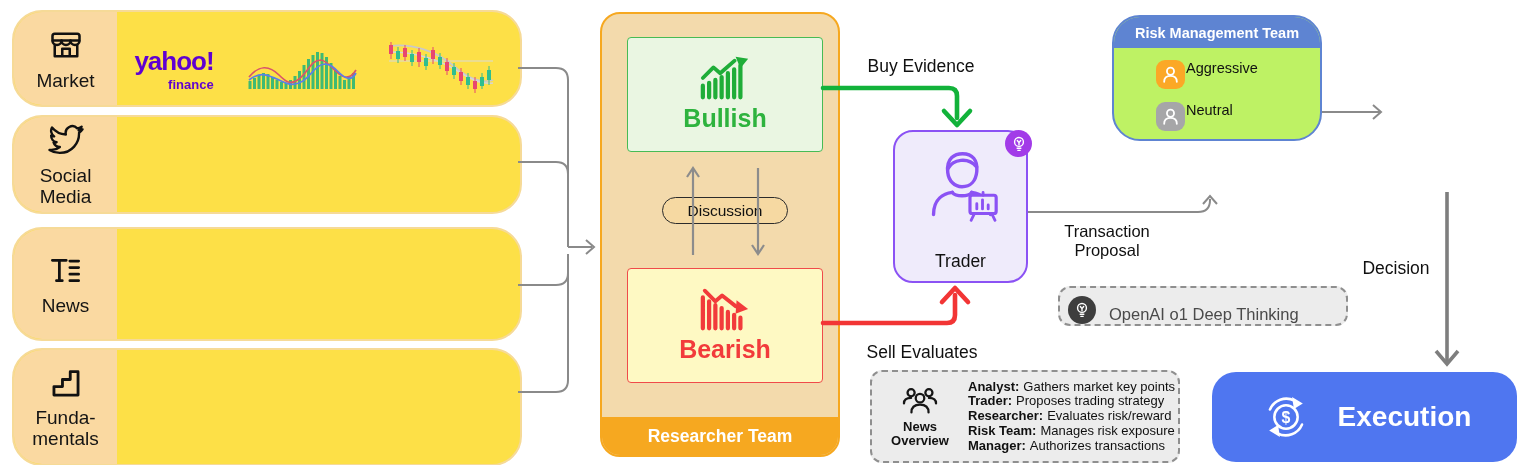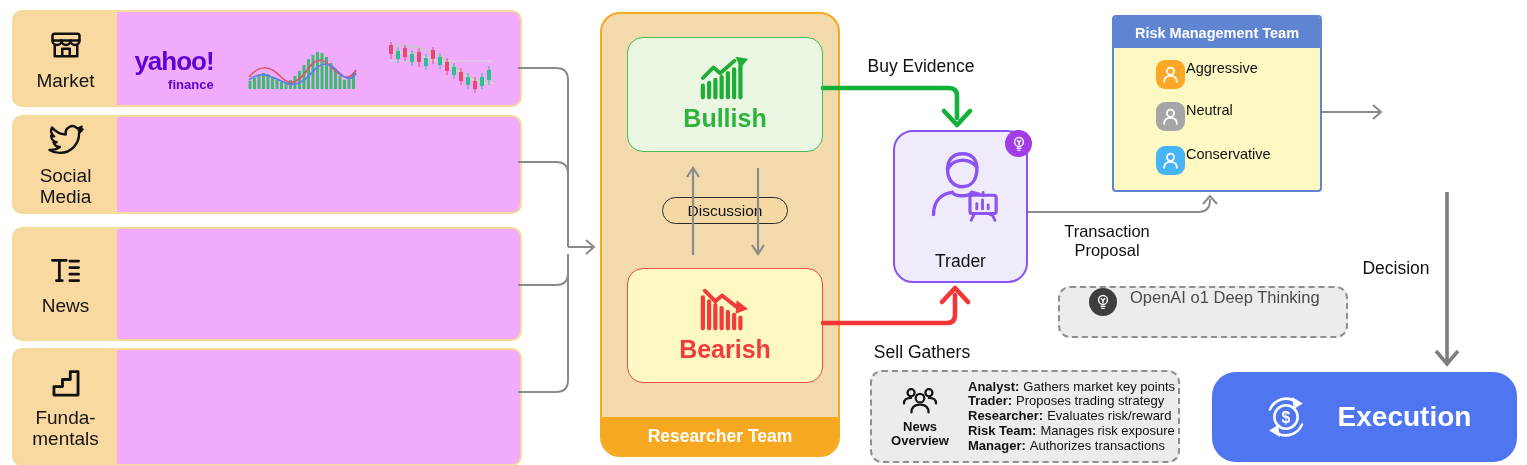--- a/index.html
+++ b/index.html
@@ -43,8 +43,8 @@
   .badge{position:absolute;width:27px;height:27px;border-radius:50%;display:flex;align-items:center;justify-content:center;color:#fff}
 
   
-  .risk-box{position:absolute;left:1112px;top:15px;width:210px;height:177px;background:#fef9c3;border:2.5px solid #5E84D2;
-            border-radius:4px;overflow:hidden;box-sizing:border-box}
+  .risk-box{position:absolute;left:1112px;top:15px;width:210px;height:126px;background:#bef264;border:2.5px solid #5E84D2;
+            border-radius:28px;overflow:hidden;box-sizing:border-box}
   .risk-head{height:31px;background:#5E84D2;display:flex;align-items:center;justify-content:center;
              color:#fff;font-size:14.5px;font-weight:700}
   .risk-row{position:absolute;left:42px;height:30px;display:flex;align-items:flex-start;gap:1px}

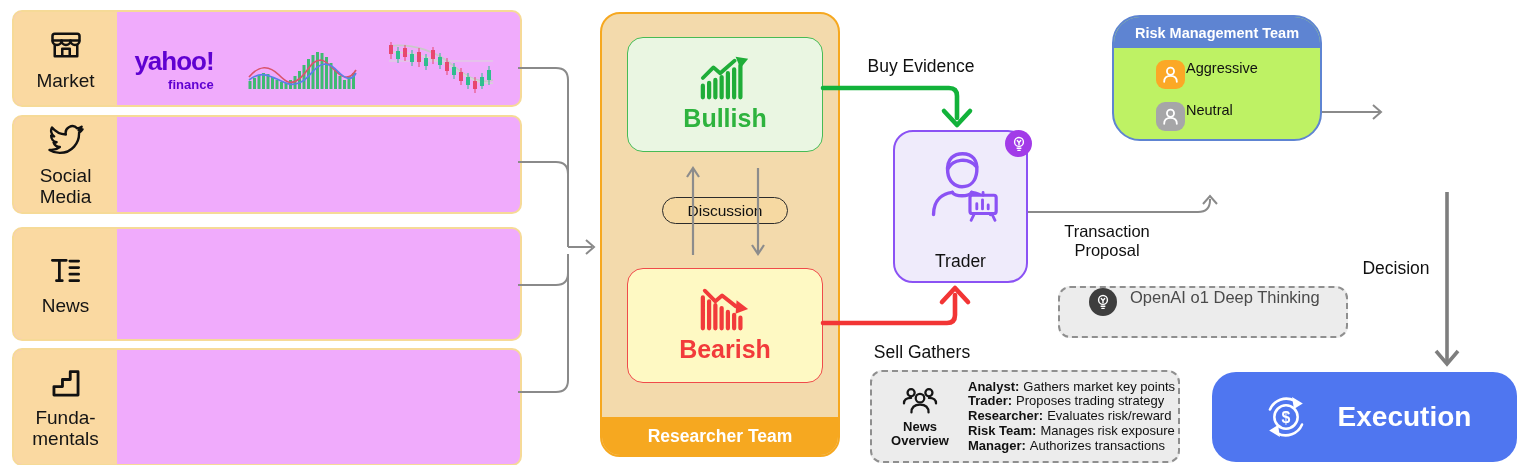--- a/index.html
+++ b/index.html
@@ -10,7 +10,7 @@
   svg{display:block}
 
   
-  .src-row{position:absolute;background:#f0abfc;border:2px solid #F6DA97;border-radius:10px;overflow:hidden}
+  .src-row{position:absolute;background:#fde047;border:2px solid #F6DA97;border-radius:30px;overflow:hidden}
   .src-label{position:absolute;left:0;top:0;bottom:0;width:103px;background:#FAD9A1;
              display:flex;flex-direction:column;align-items:center;justify-content:center;gap:7px;text-align:center}
   .src-label .txt{font-size:19px;line-height:21px;font-weight:500;color:#141414}

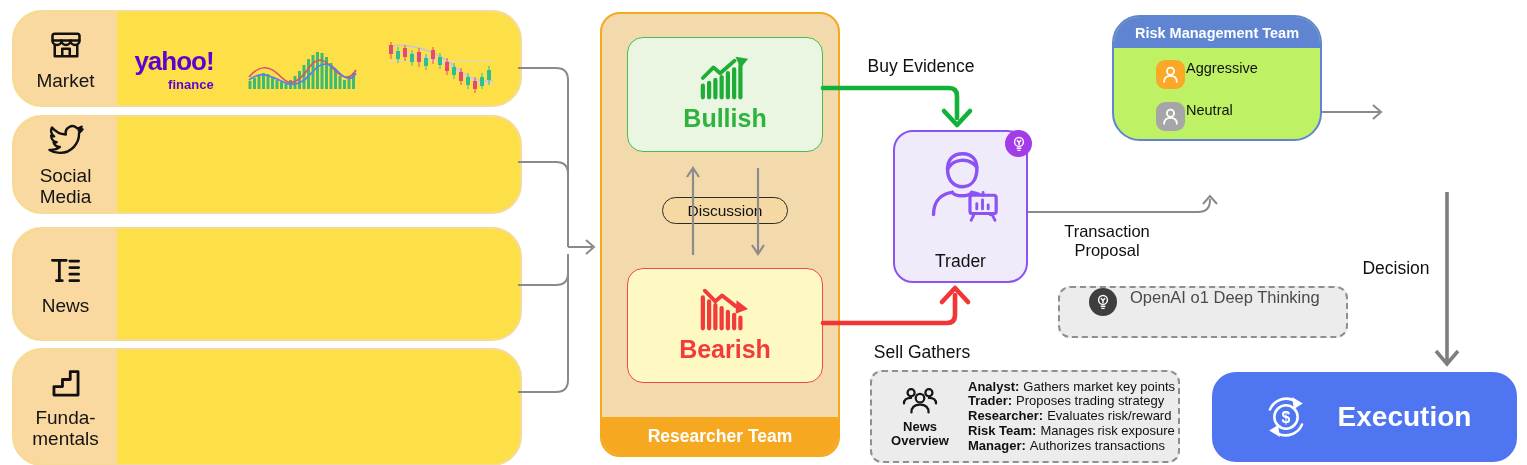--- a/index.html
+++ b/index.html
@@ -25,7 +25,7 @@
            border:2.5px solid #F6A820;border-radius:20px;overflow:hidden;box-sizing:border-box}
   .res-bar{position:absolute;left:0;right:0;bottom:0;height:38px;background:#F6A820;
            display:flex;align-items:center;justify-content:center;color:#fff;font-size:17.5px;font-weight:600}
-  .stance{position:absolute;left:627px;width:196px;height:115px;border-radius:16px;box-sizing:border-box;
+  .stance{position:absolute;left:627px;width:196px;height:115px;border-radius:4px;box-sizing:border-box;
           display:flex;flex-direction:column;align-items:center;justify-content:center;gap:4px}
   .stance .t{font-size:25px;font-weight:600}
   .bullish{top:37px;background:#EAF6E2;border:1.5px solid #47BB55}

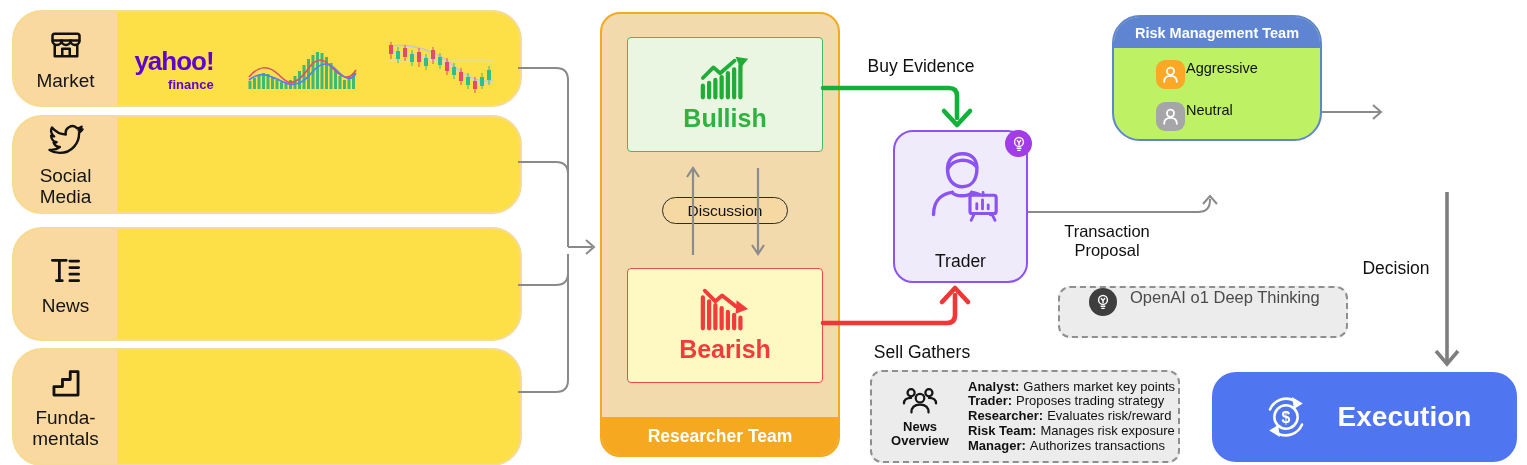--- a/index.html
+++ b/index.html
@@ -58,7 +58,7 @@
 
   
   .note{position:absolute;background:#ECECEC;border:2px dashed #8F8F8F;border-radius:12px;box-sizing:border-box}
-  .openai-box{left:1058px;top:286px;width:290px;height:52px;display:flex;align-items:flex-start;padding-left:29px;gap:13px}
+  .openai-box{left:1058px;top:286px;width:290px;height:40px;display:flex;align-items:flex-end;padding-left:8px;gap:13px}
   .openai-box .ol{font-size:16.5px;color:#4A4A4A}
   .openai-dot{width:28px;height:28px;border-radius:50%;background:#3E3E3E;display:flex;align-items:center;justify-content:center;color:#fff;flex:0 0 auto}
   .team-box{left:870px;top:370px;width:310px;height:93px}

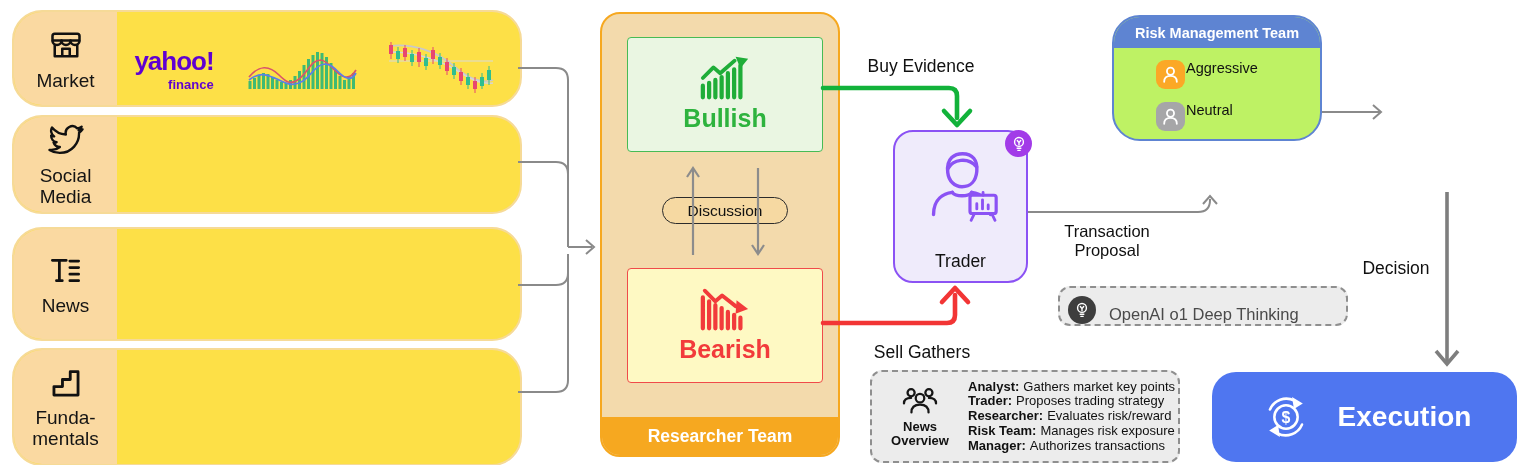--- a/index.html
+++ b/index.html
@@ -299,7 +299,7 @@
   </div>
 
   <span class="edge-label ctr" style="left:921px;top:66px">Buy Evidence</span>
-  <span class="edge-label ctr" style="left:922px;top:352px">Sell Gathers</span>
+  <span class="edge-label ctr" style="left:922px;top:352px">Sell Evaluates</span>
   <span class="edge-label two ctr" style="left:1107px;top:241px">Transaction Proposal</span>
   <span class="edge-label ctr" style="left:1396px;top:268px">Decision</span>
 

